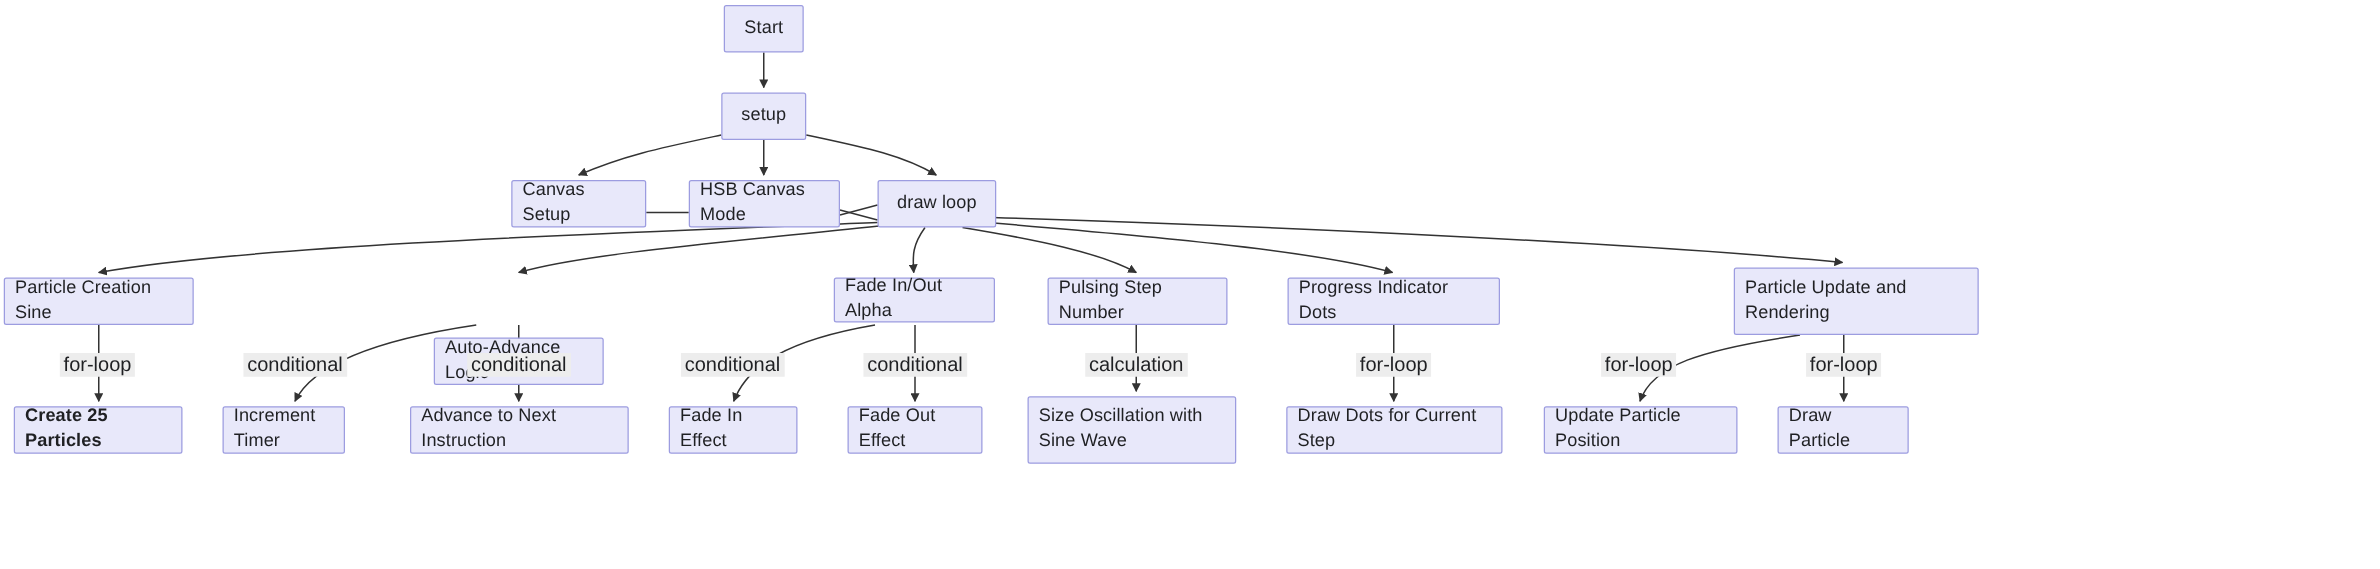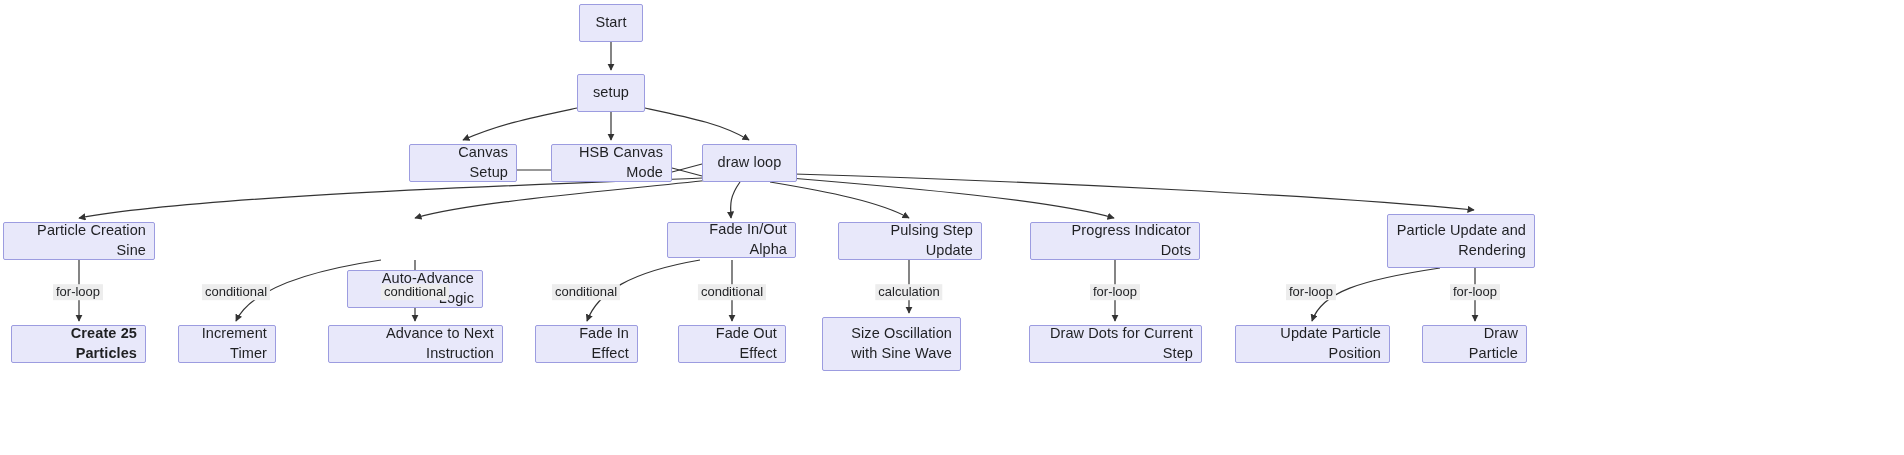--- a/index.html
+++ b/index.html
@@ -34,7 +34,7 @@
     display: flex;
     align-items: center;
     justify-content: center;
-    text-align: right;
+    text-align: left;
     color: #1f2023;
     font-size: 14.5px;
     line-height: 1.35;

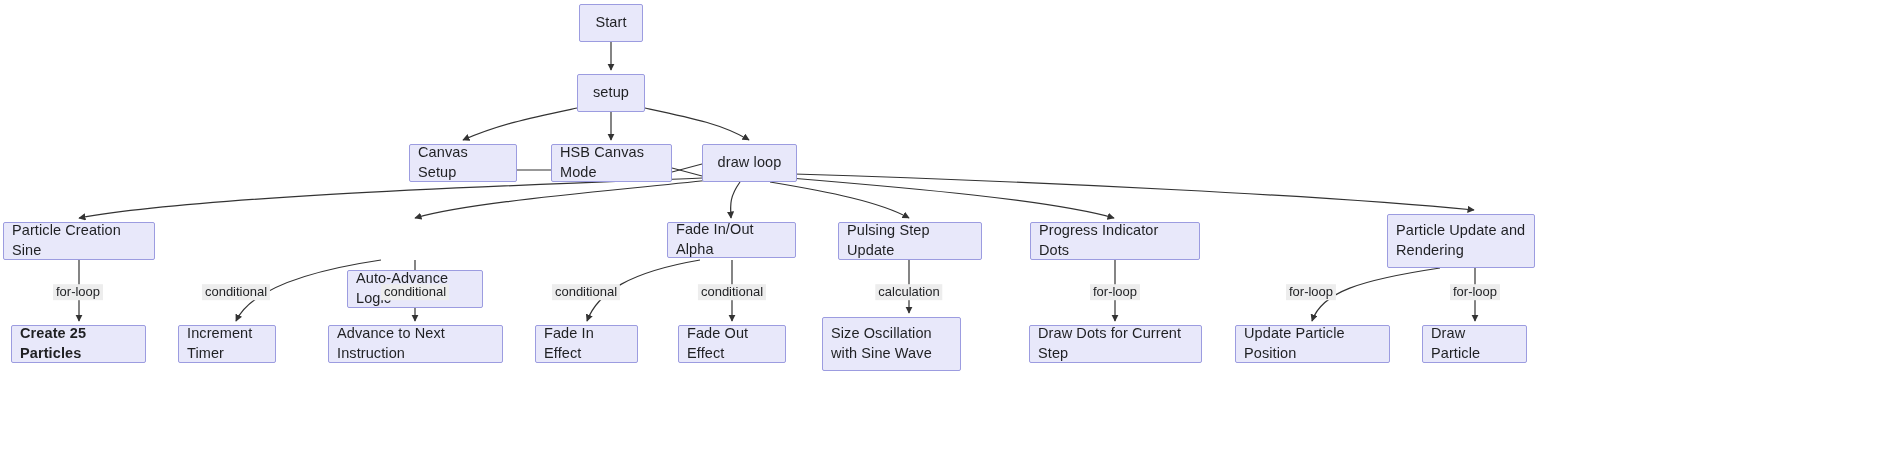--- a/index.html
+++ b/index.html
@@ -124,7 +124,7 @@
         <span>Fade In/Out Alpha</span>
       </div>
       <div class="node" style="left: 838px; top: 222px; width: 144px; height: 38px;">
-        <span>Pulsing Step Update</span>
+        <span>Pulsing Step Number</span>
       </div>
       <div class="node" style="left: 1030px; top: 222px; width: 170px; height: 38px;">
         <span>Progress Indicator Dots</span>

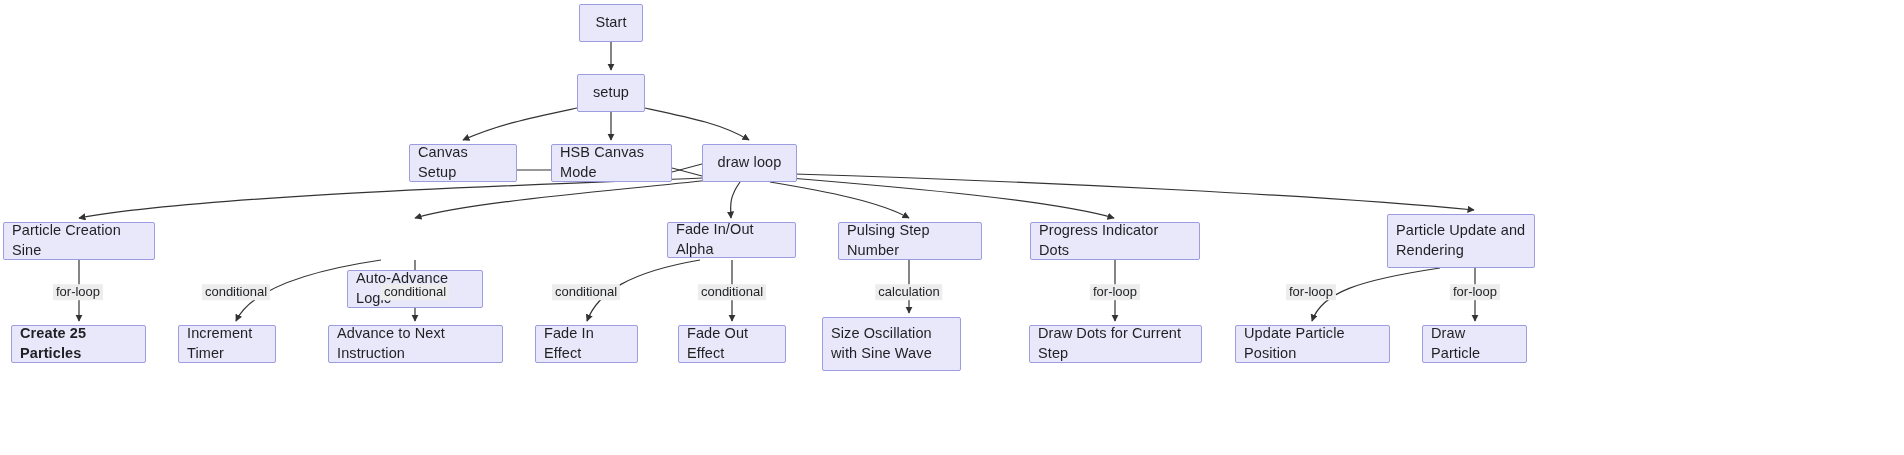--- a/index.html
+++ b/index.html
@@ -129,7 +129,7 @@
       <div class="node" style="left: 1030px; top: 222px; width: 170px; height: 38px;">
         <span>Progress Indicator Dots</span>
       </div>
-      <div class="node" style="left: 1387px; top: 214px; width: 148px; height: 54px;">
+      <div class="node" style="left: 1387px; top: 214px; width: 196px; height: 54px;">
         <span>Particle Update and Rendering</span>
       </div>
       <div class="node" style="left: 11px; top: 325px; width: 135px; height: 38px; font-weight: bold;">

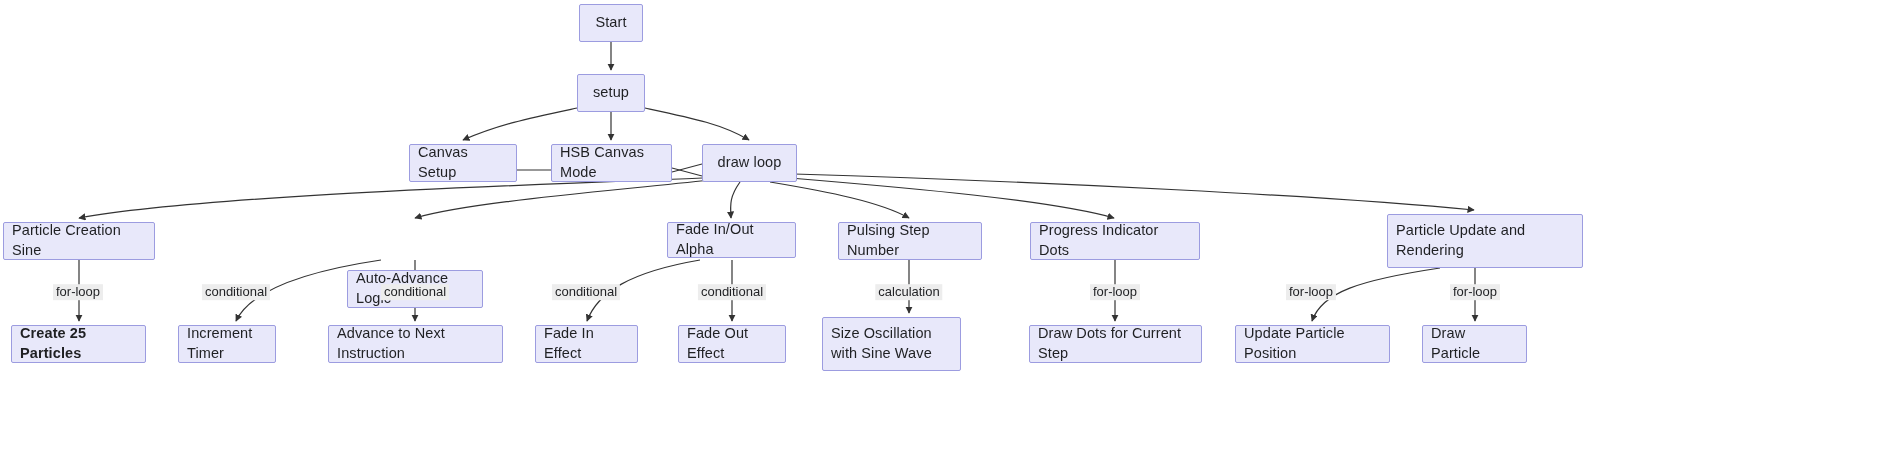--- a/index.html
+++ b/index.html
@@ -46,7 +46,7 @@
     box-sizing: border-box;
     background: #ededed;
     color: #1f2023;
-    font-size: 13px;
+    font-size: 16px;
     line-height: 1.2;
     padding: 0 3px;
     white-space: nowrap;

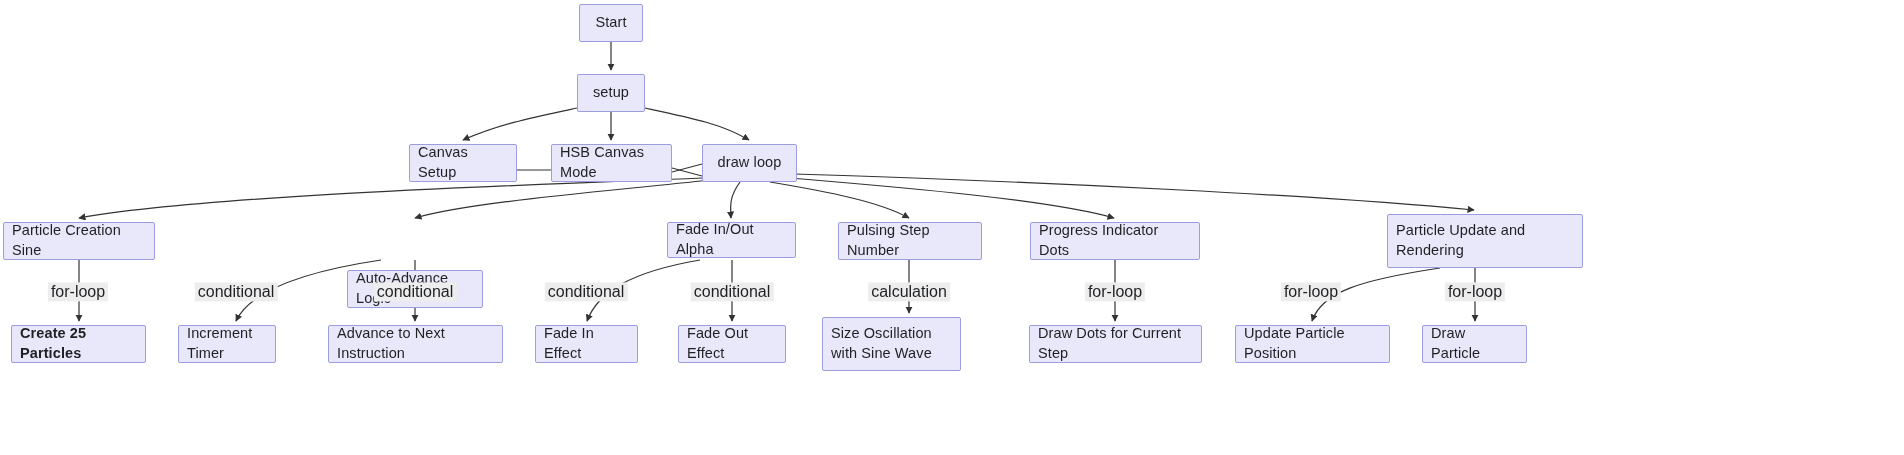--- a/index.html
+++ b/index.html
@@ -147,7 +147,7 @@
       <div class="node" style="left: 678px; top: 325px; width: 108px; height: 38px;">
         <span>Fade Out Effect</span>
       </div>
-      <div class="node" style="left: 822px; top: 317px; width: 139px; height: 54px;">
+      <div class="node" style="left: 822px; top: 317px; width: 167px; height: 54px;">
         <span>Size Oscillation with Sine Wave</span>
       </div>
       <div class="node" style="left: 1029px; top: 325px; width: 173px; height: 38px;">

